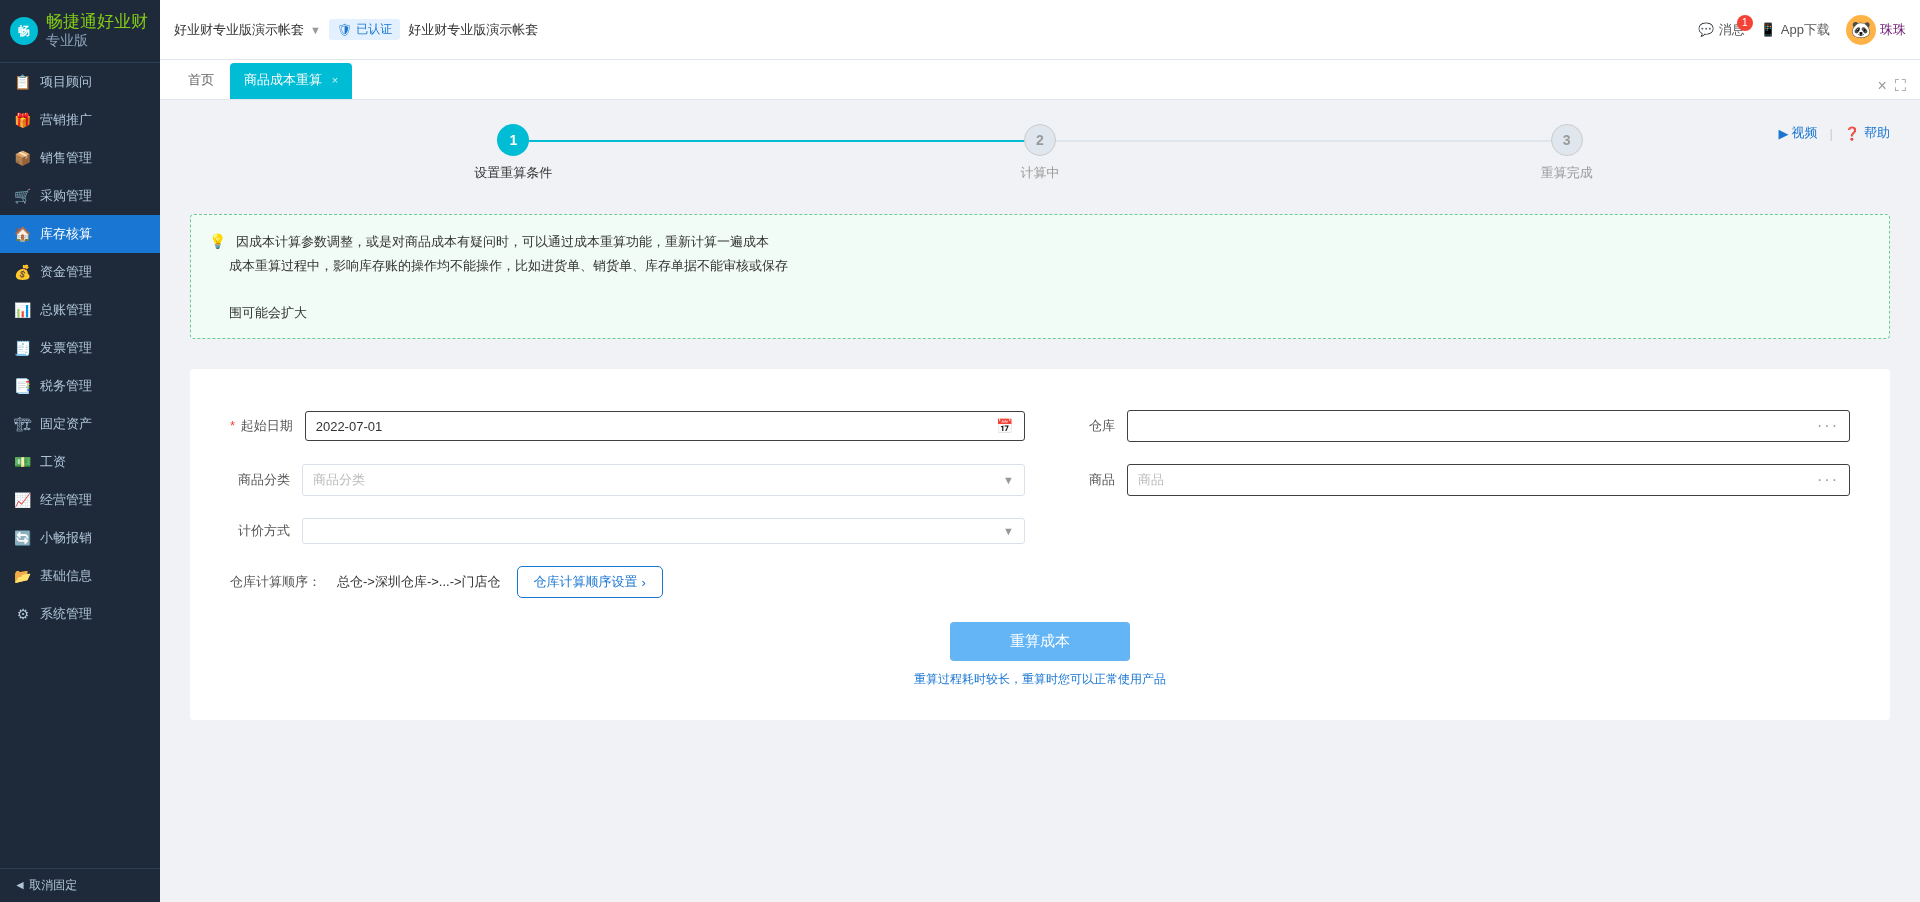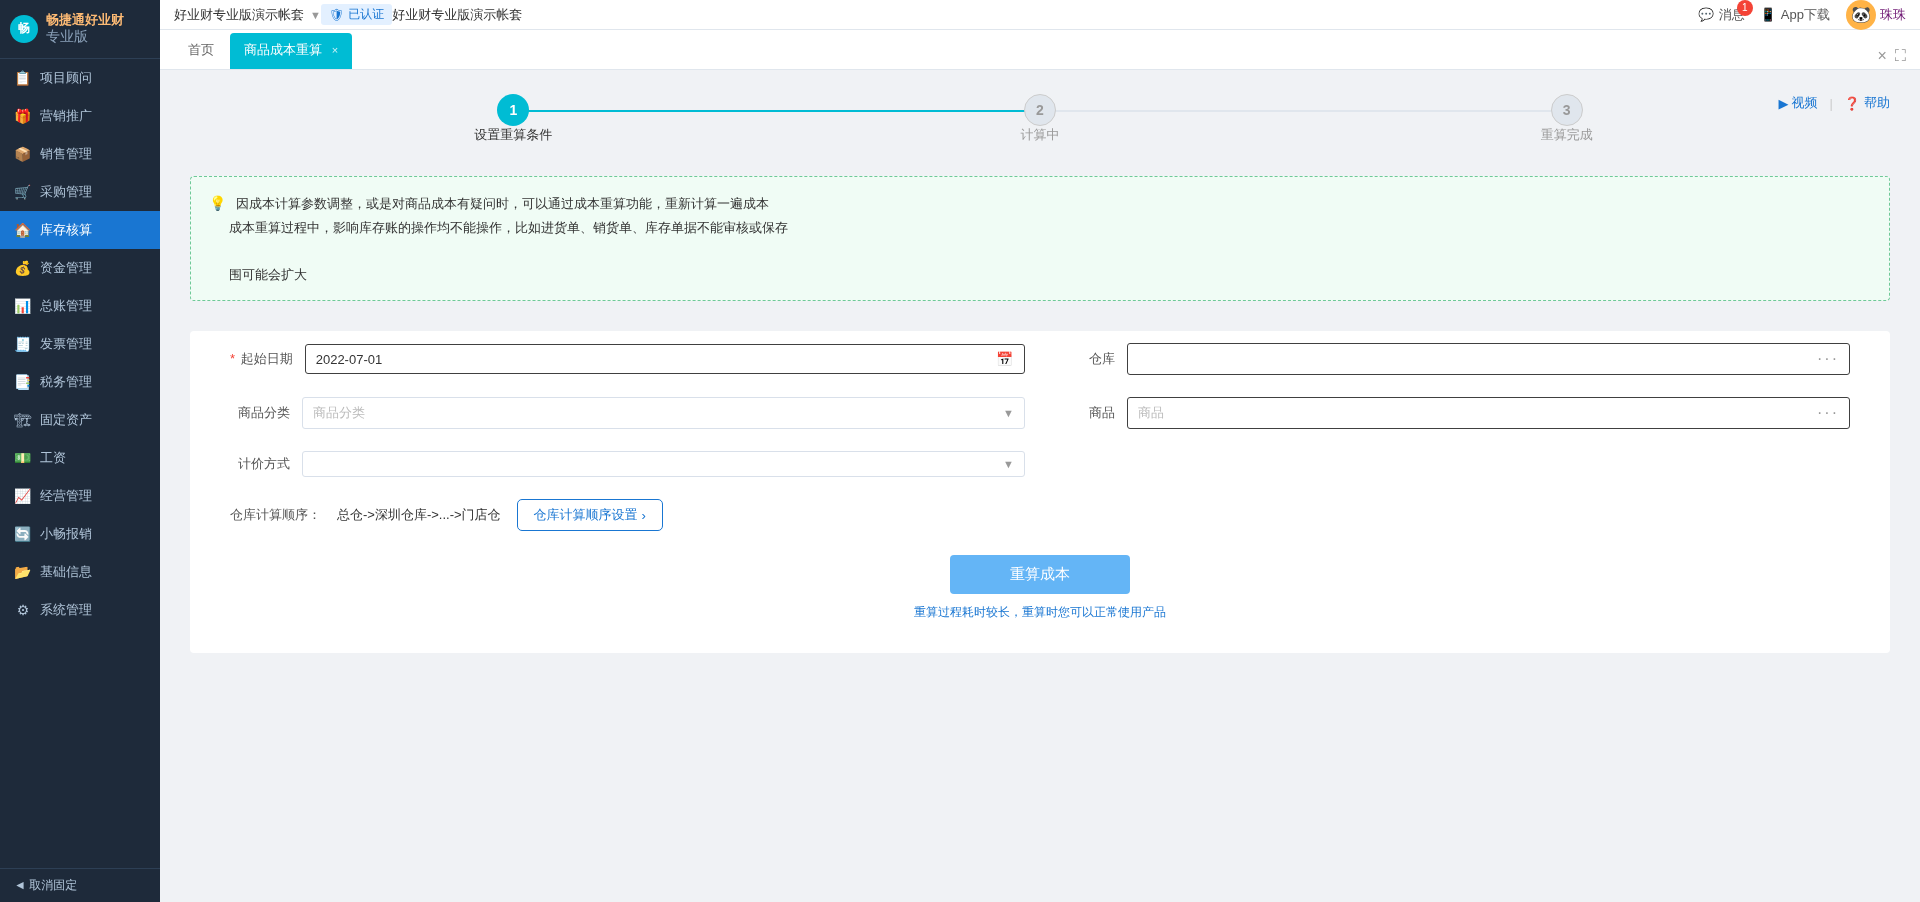--- a/index.html
+++ b/index.html
@@ -28,7 +28,7 @@
       display: flex; align-items: center; justify-content: center;
       color: white; font-size: 12px; font-weight: bold;
     }
-    .sidebar-title { color: #fdba74; font-size: 13px; font-weight: bold; line-height: 1.2; }
+    .sidebar-title { color: #84cc16; font-size: 17px; font-weight: normal; line-height: 1.2; }
     .sidebar-subtitle { color: #8aa0b8; font-size: 14px; }
     .sidebar-item {
       display: flex; align-items: center; gap: 8px;

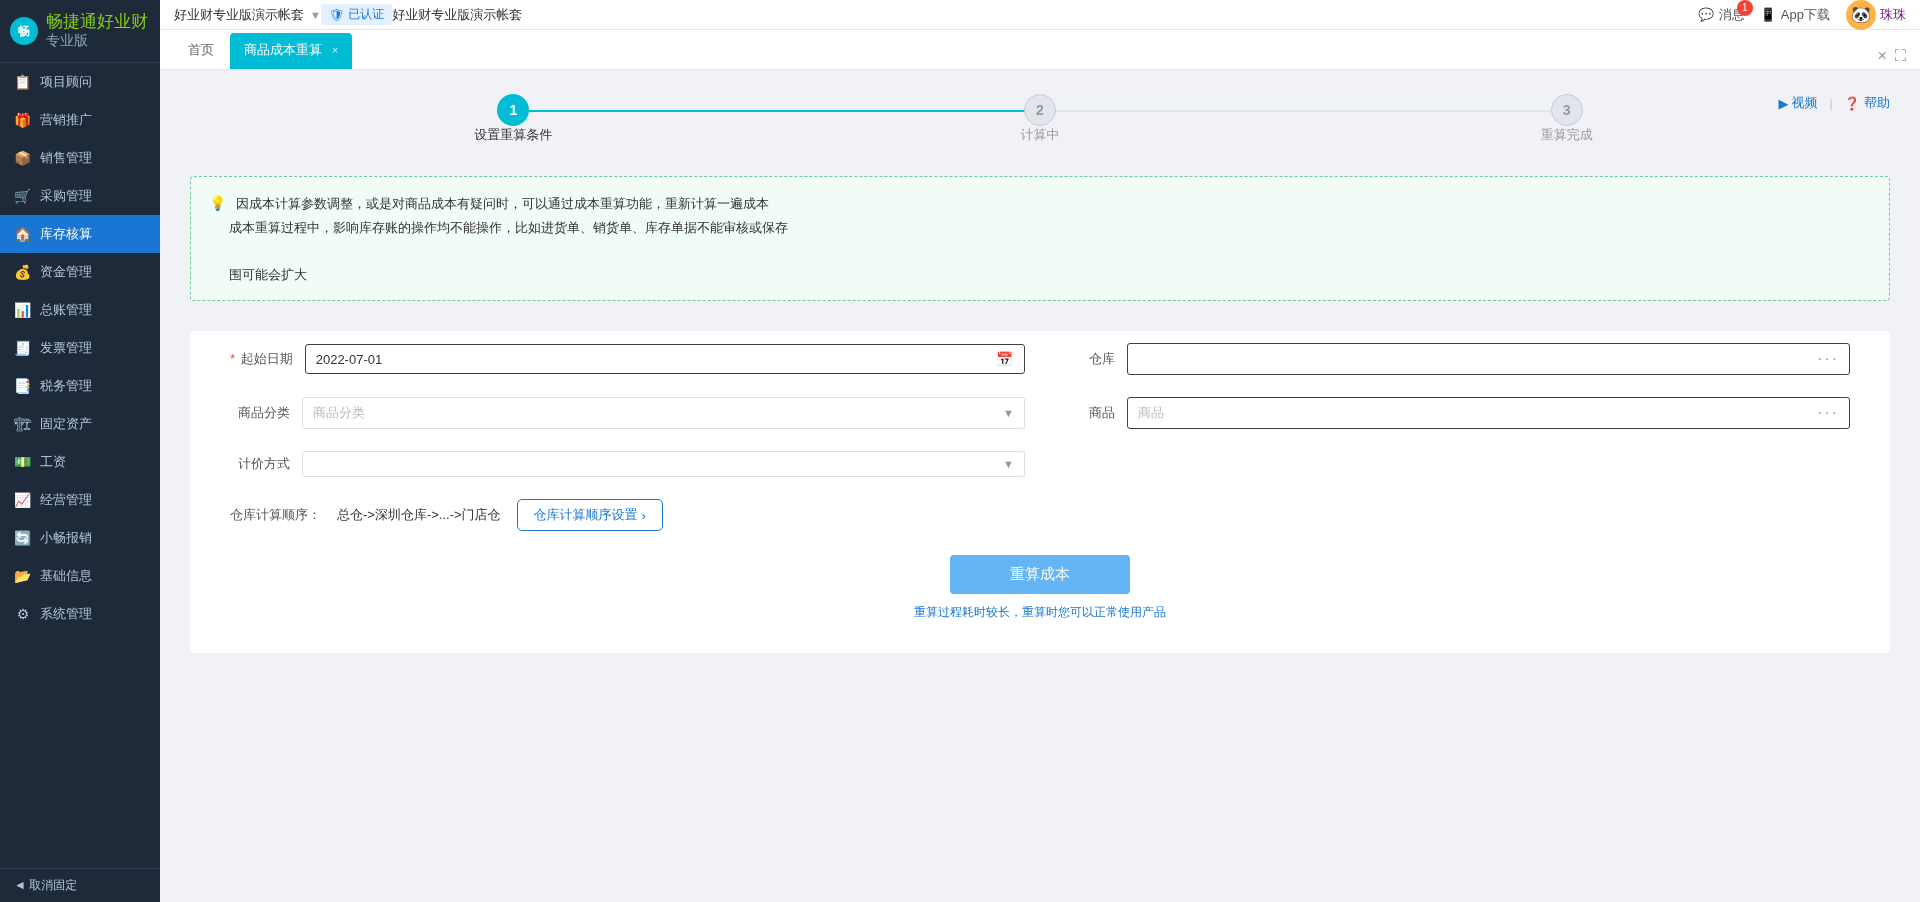--- a/index.html
+++ b/index.html
@@ -62,12 +62,12 @@
     
     .topbar {
       background: white;
-      height: 30px;
+      height: 60px;
       display: flex;
       align-items: center;
       padding: 0 14px;
       border-bottom: 1px solid #e0e6ed;
-      gap: 0;
+      gap: 8px;
       flex-shrink: 0;
     }
     .topbar-account {

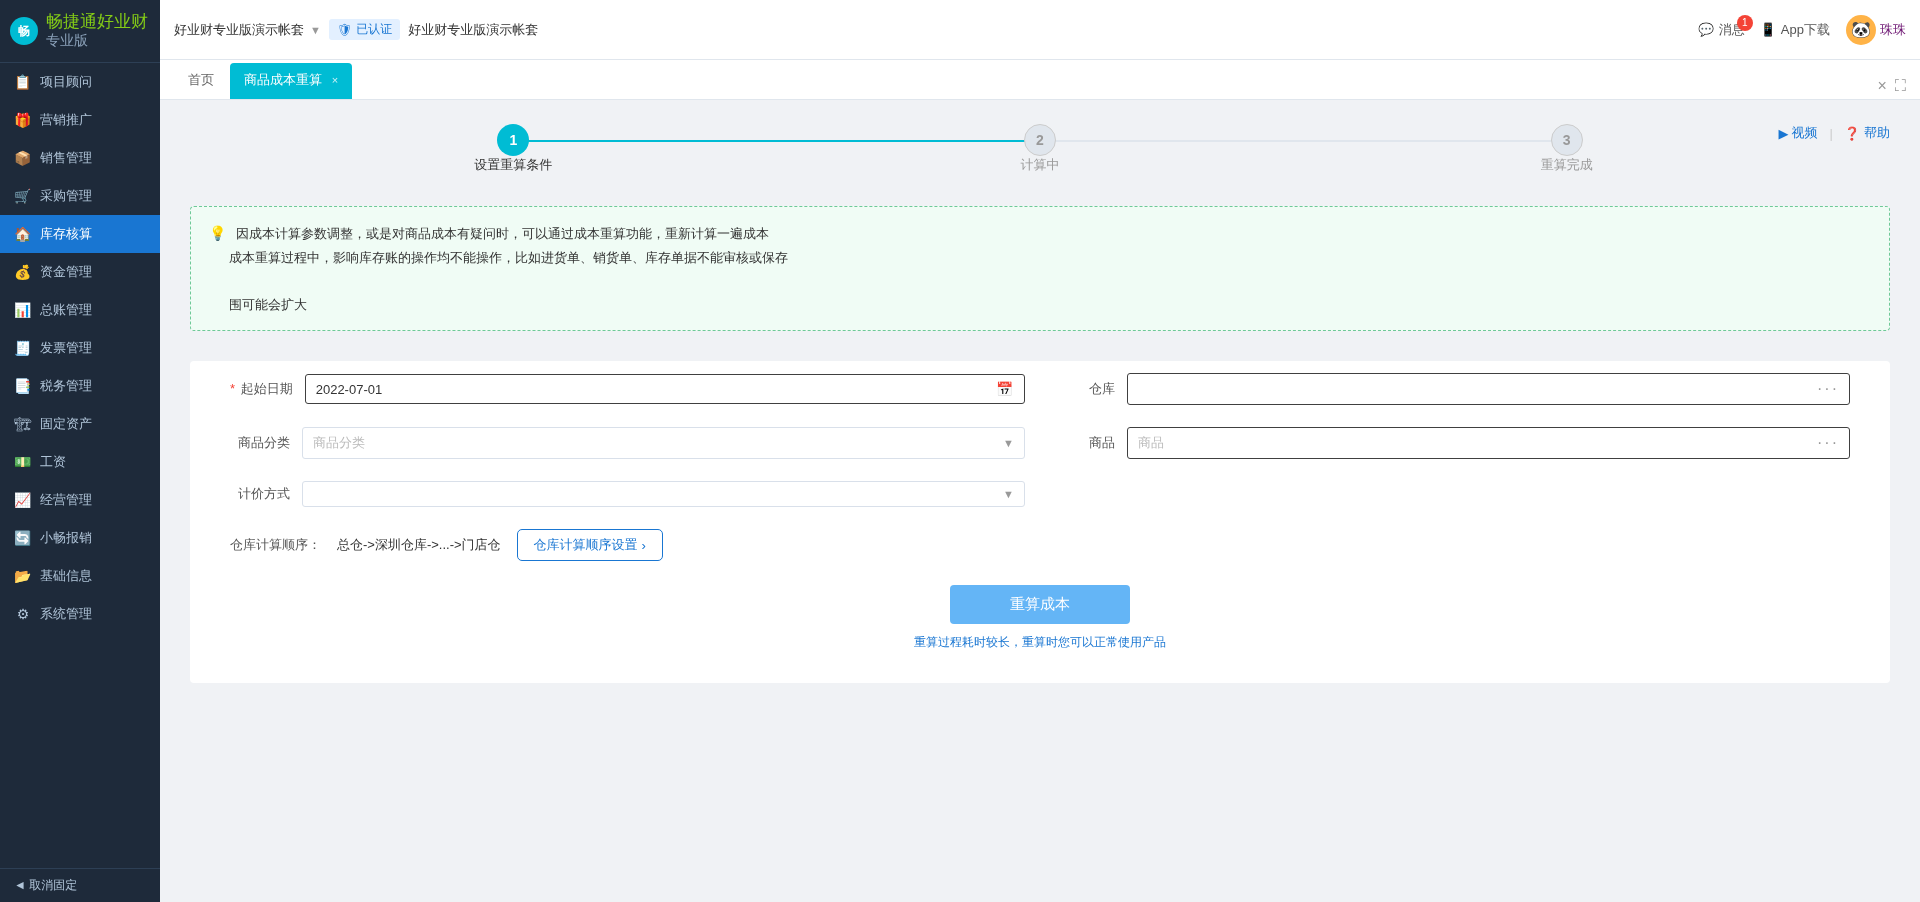--- a/index.html
+++ b/index.html
@@ -159,7 +159,7 @@
     }
     .step-circle.active { background: #00bcd4; color: white; }
     .step-circle.inactive { background: #e0e6ed; color: #999; border: 1px solid #ccc; }
-    .step-label { font-size: 13px; color: #333; }
+    .step-label { margin-top: 8px; font-size: 13px; color: #333; }
     .step-label.inactive { color: #999; }
     .step-line {
       position: absolute; top: 16px; left: 50%; right: -50%;

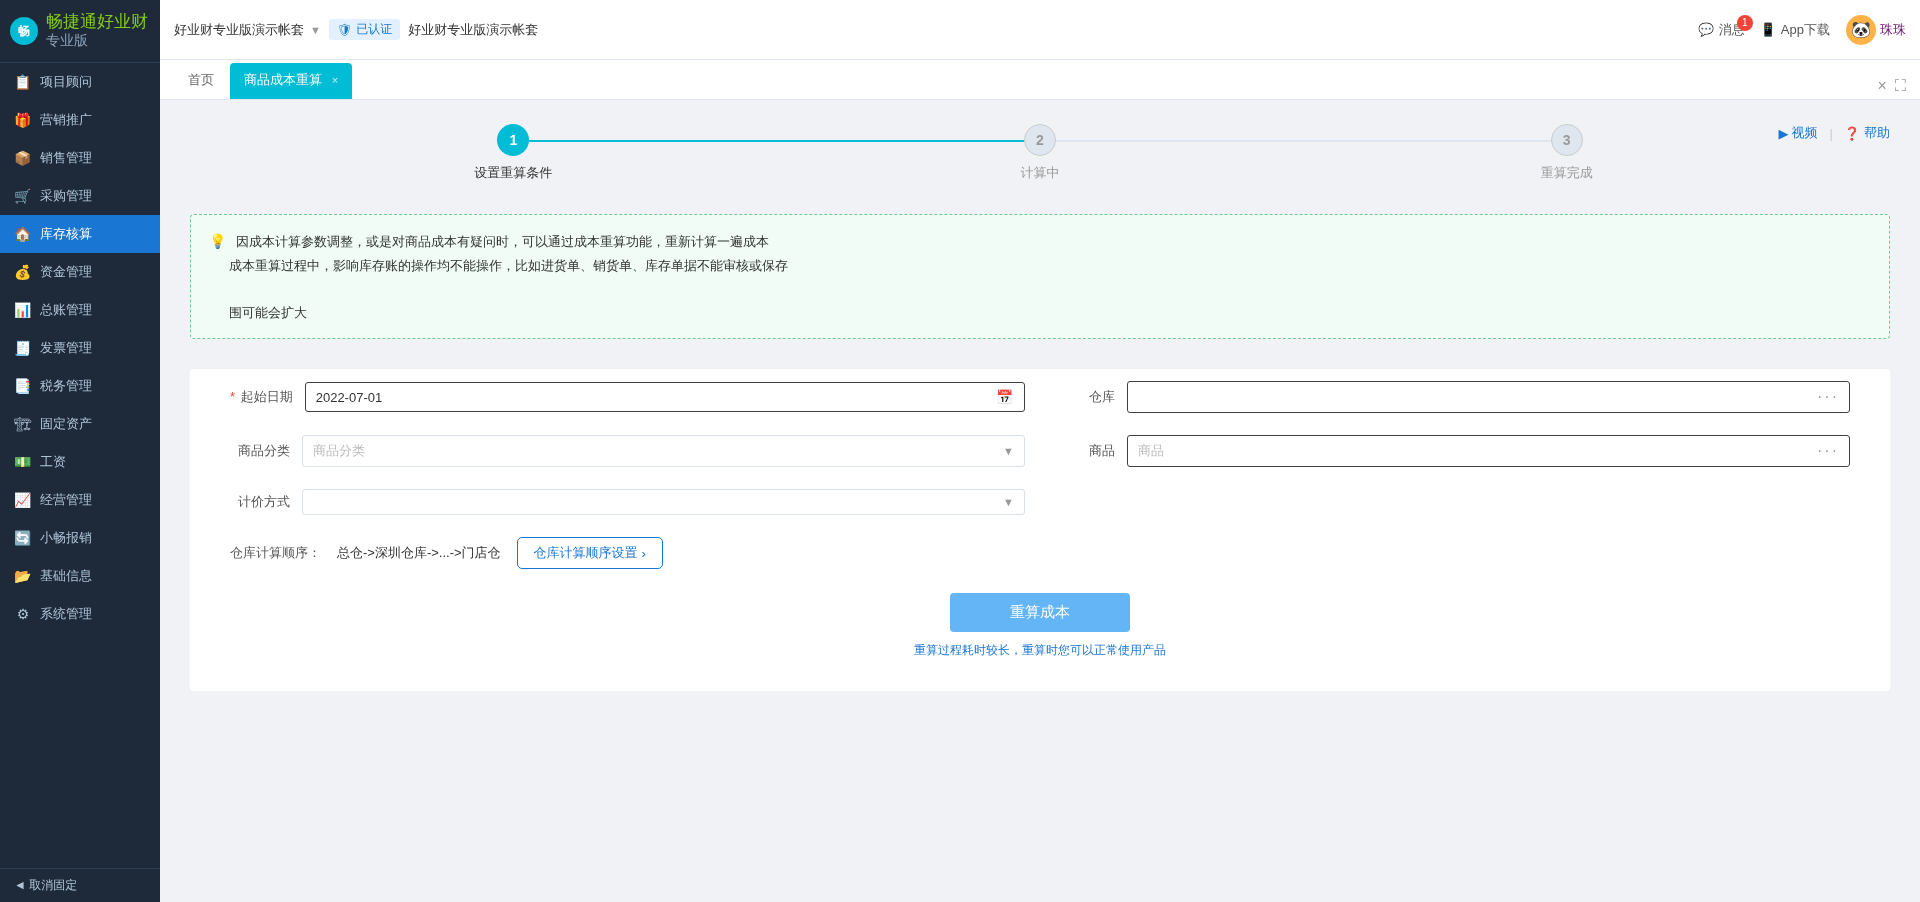--- a/index.html
+++ b/index.html
@@ -191,7 +191,7 @@
     .form-section {
       background: white;
       border-radius: 4px;
-      padding: 12px 40px 32px;
+      padding: 41px 40px 32px;
     }
     .form-row {
       display: flex; align-items: center; margin-bottom: 22px; gap: 30px;

